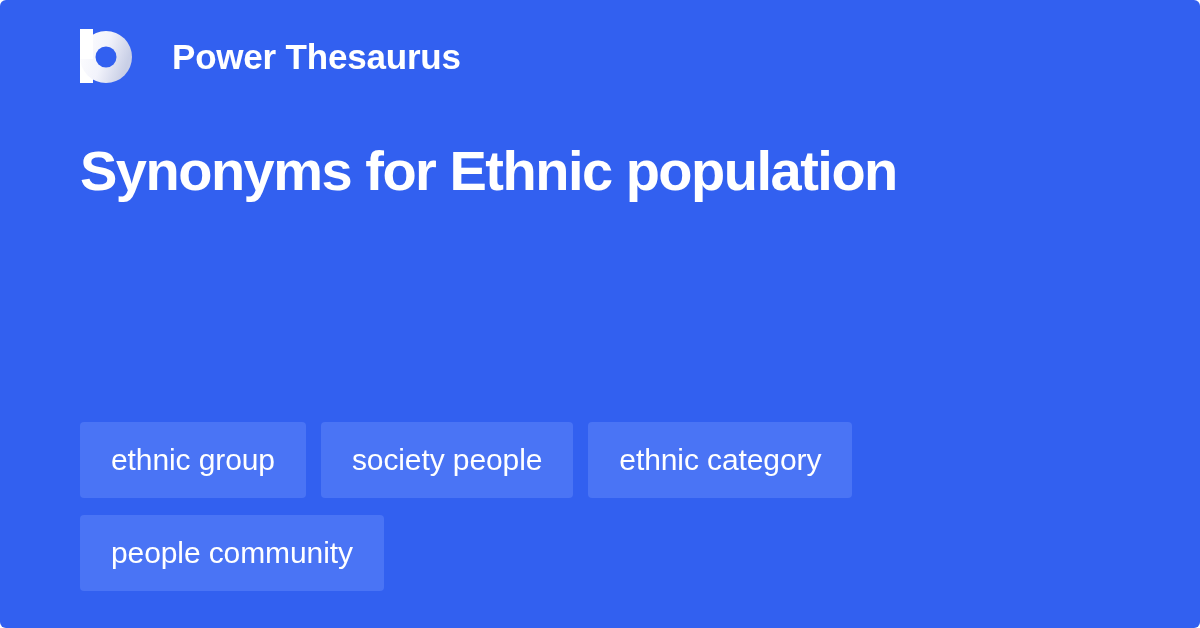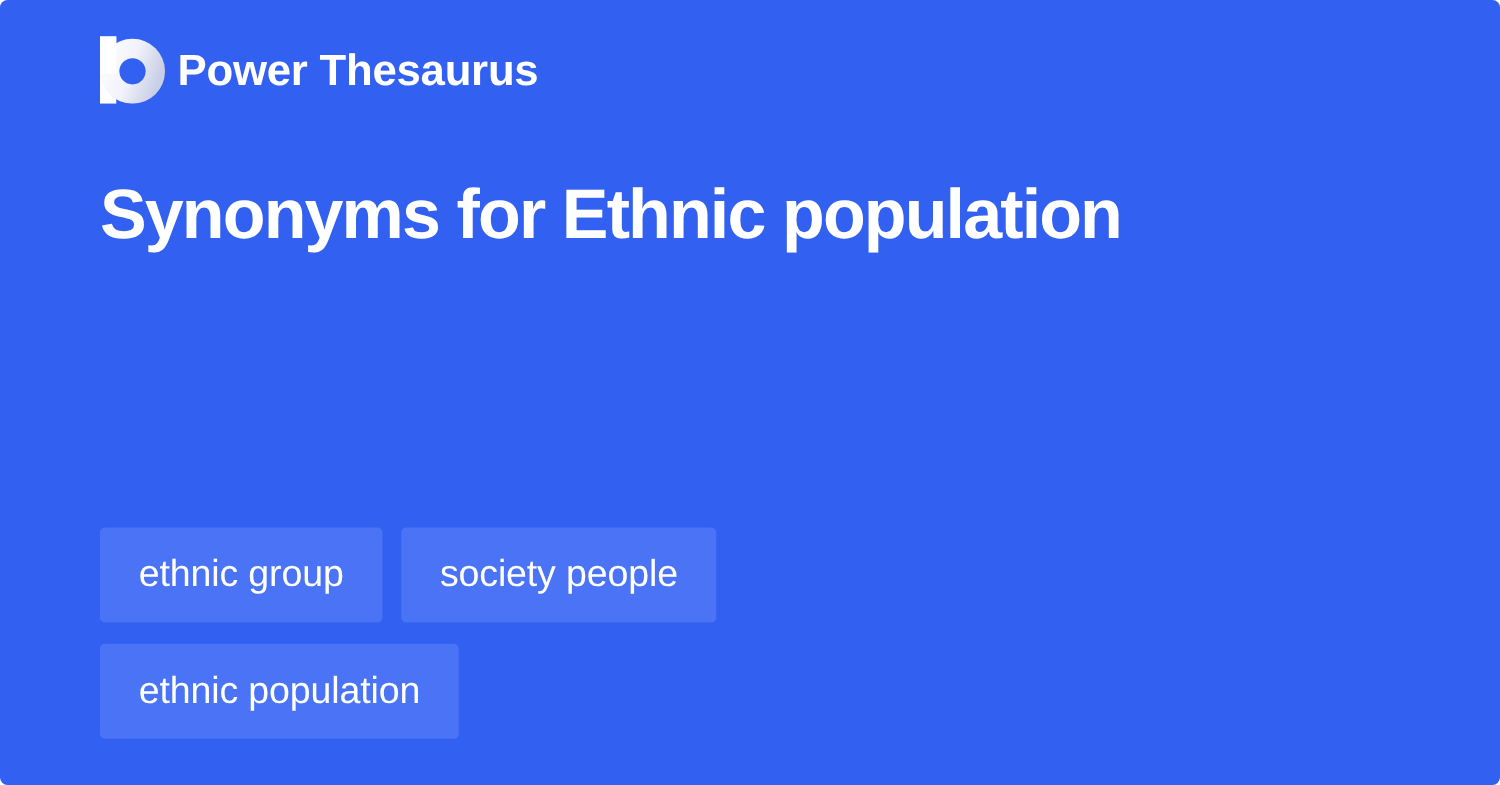--- a/index.html
+++ b/index.html
@@ -31,7 +31,7 @@
     top: 28px;
     display: flex;
     align-items: center;
-    gap: 10px;
+    gap: 40px;
     height: 56px;
     text-align: center;
   }

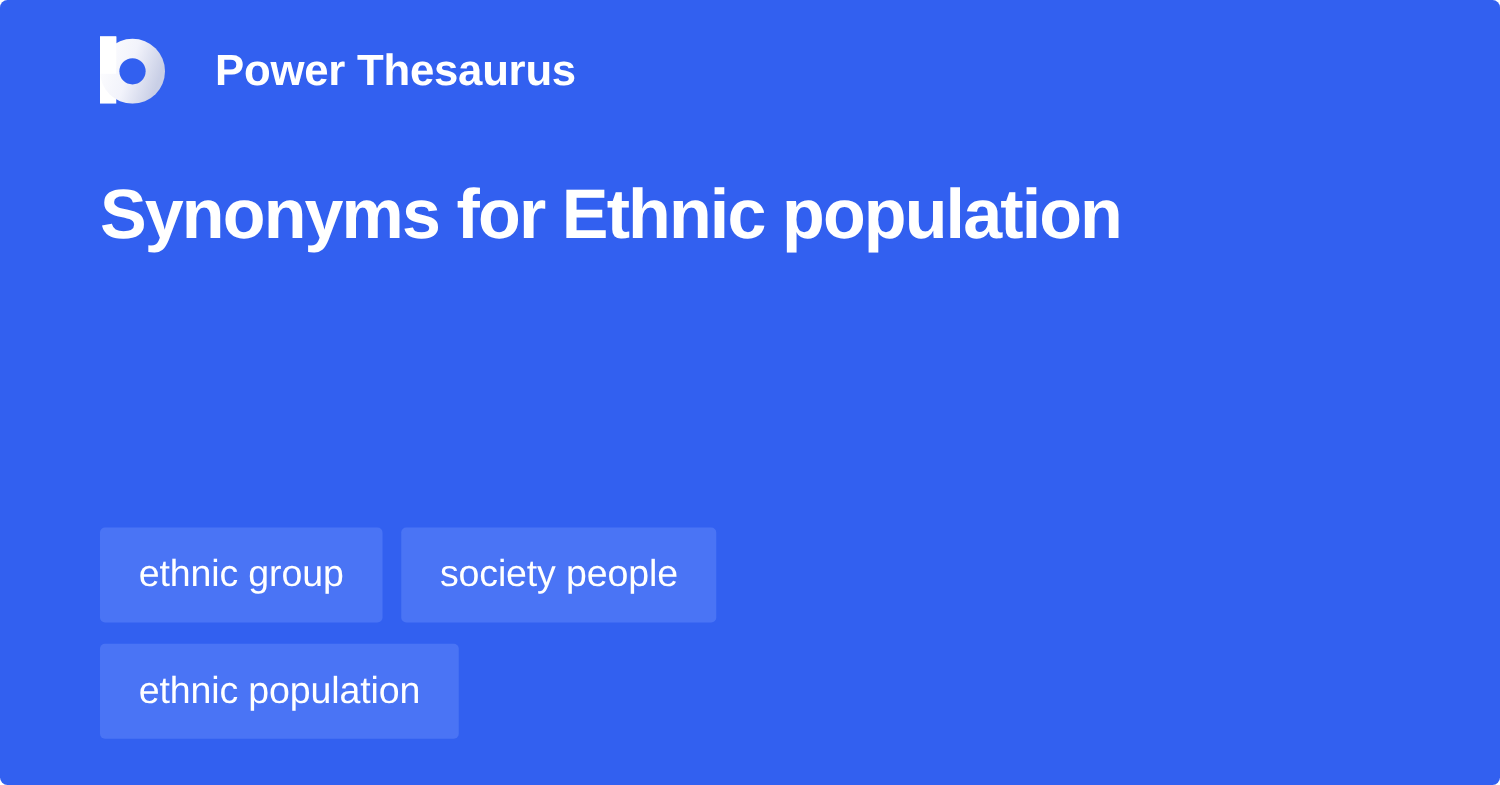--- a/index.html
+++ b/index.html
@@ -132,6 +132,7 @@
     <div class="tag-row">
       <span class="tag">ethnic group</span>
       <span class="tag">society people</span>
+      <span class="tag">ethnic category</span>
     </div>
     <div class="tag-row">
       <span class="tag">ethnic population</span>

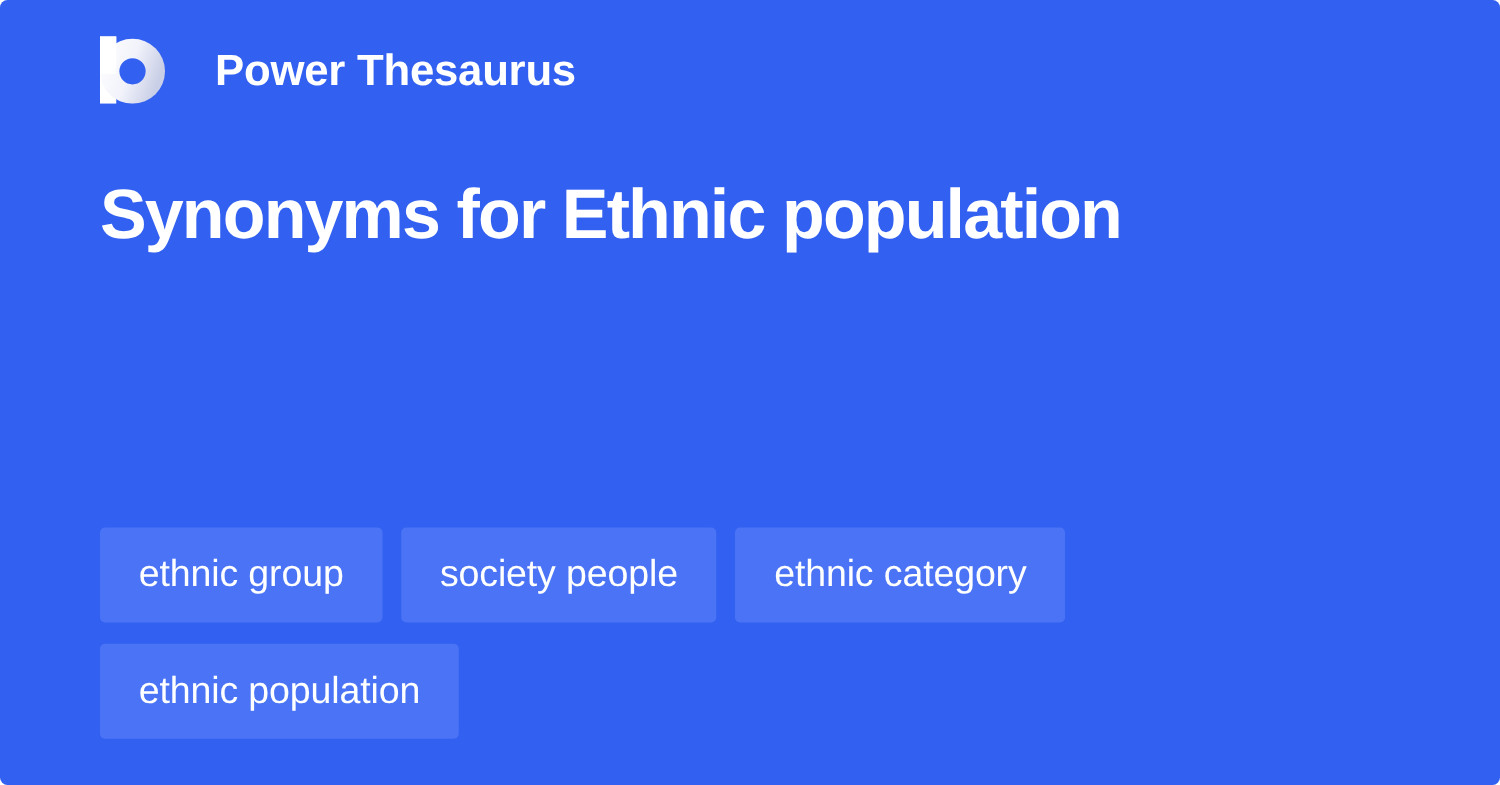--- a/index.html
+++ b/index.html
@@ -135,7 +135,7 @@
       <span class="tag">ethnic category</span>
     </div>
     <div class="tag-row">
-      <span class="tag">ethnic population</span>
+      <span class="tag">people community</span>
     </div>
   </div>
 

